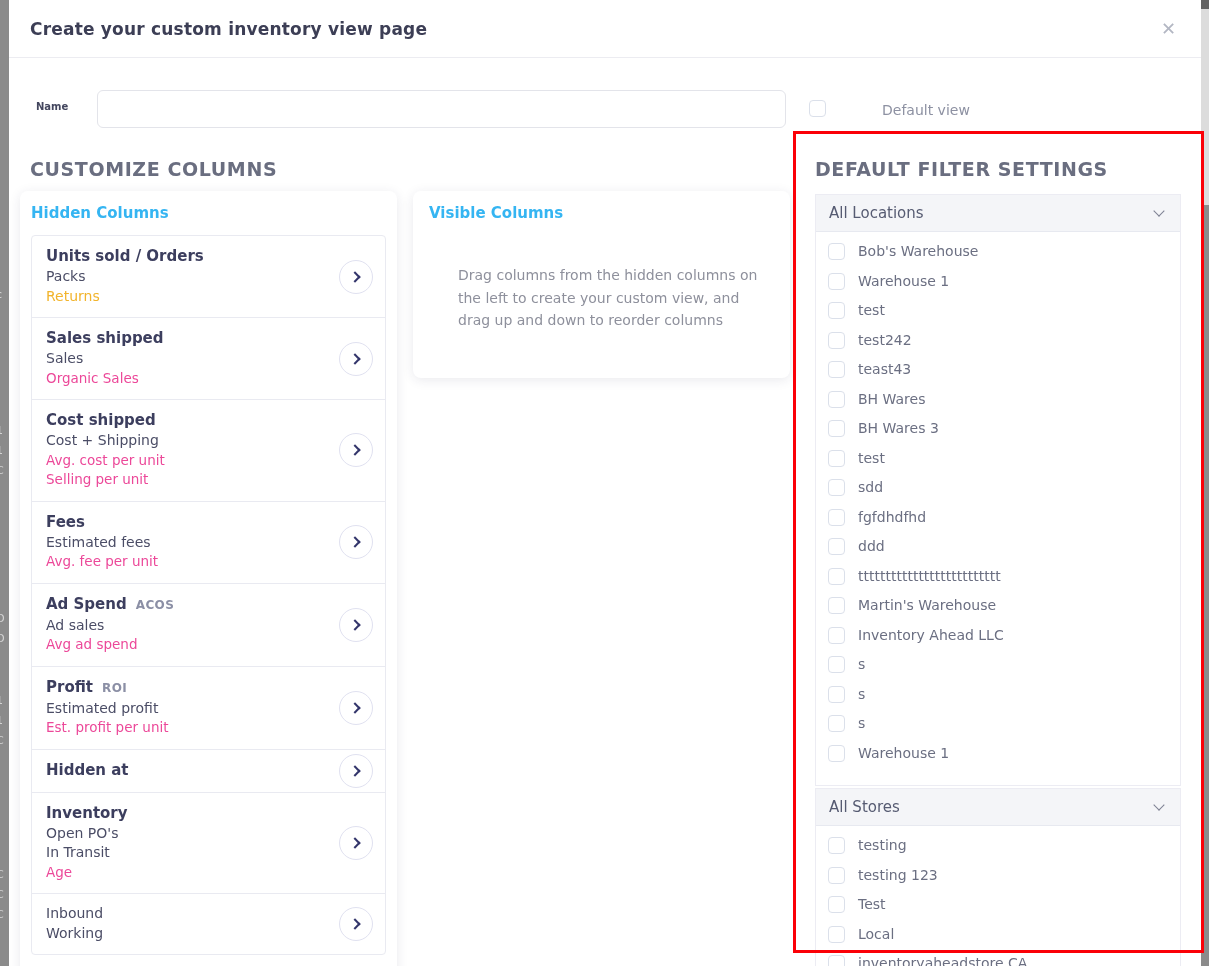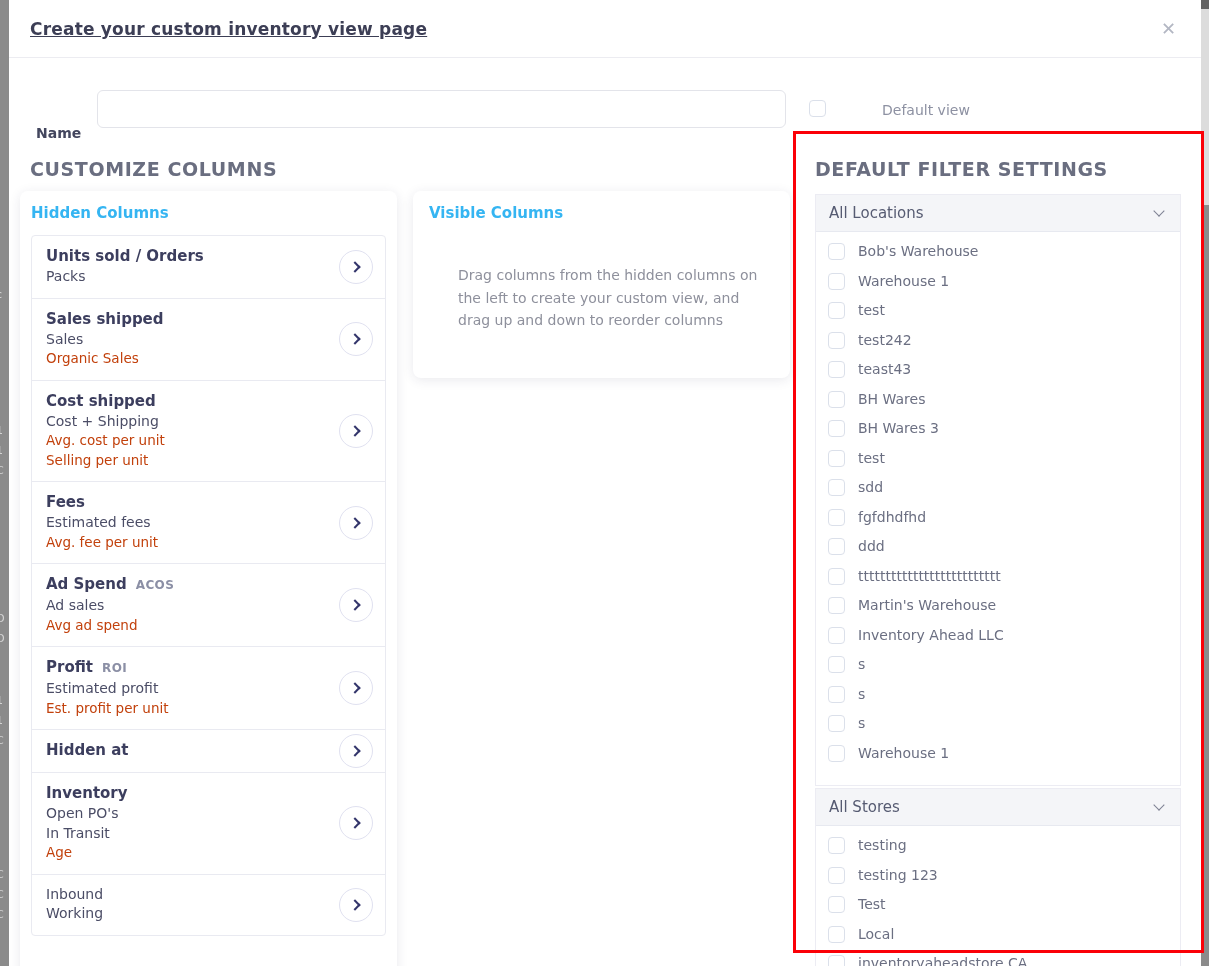--- a/index.html
+++ b/index.html
@@ -17,7 +17,7 @@
   
   #modal { position:absolute; left:9px; top:0; width:1192px; height:966px; background:#ffffff; }
   #modal-header { position:absolute; left:0; top:0; width:100%; height:58px; border-bottom:1px solid #ececf1; }
-  #modal-title { position:absolute; left:21px; top:19px; font-size:17px; font-weight:600; color:var(--title-dark); letter-spacing:.2px;text-decoration:underline; }
+  #modal-title { position:absolute; left:21px; top:19px; font-size:17px; font-weight:600; color:var(--title-dark); letter-spacing:.2px; }
   #close-btn { position:absolute; right:25px; top:18px; font-size:18px; color:#b3b7c3; cursor:pointer; }
 
   

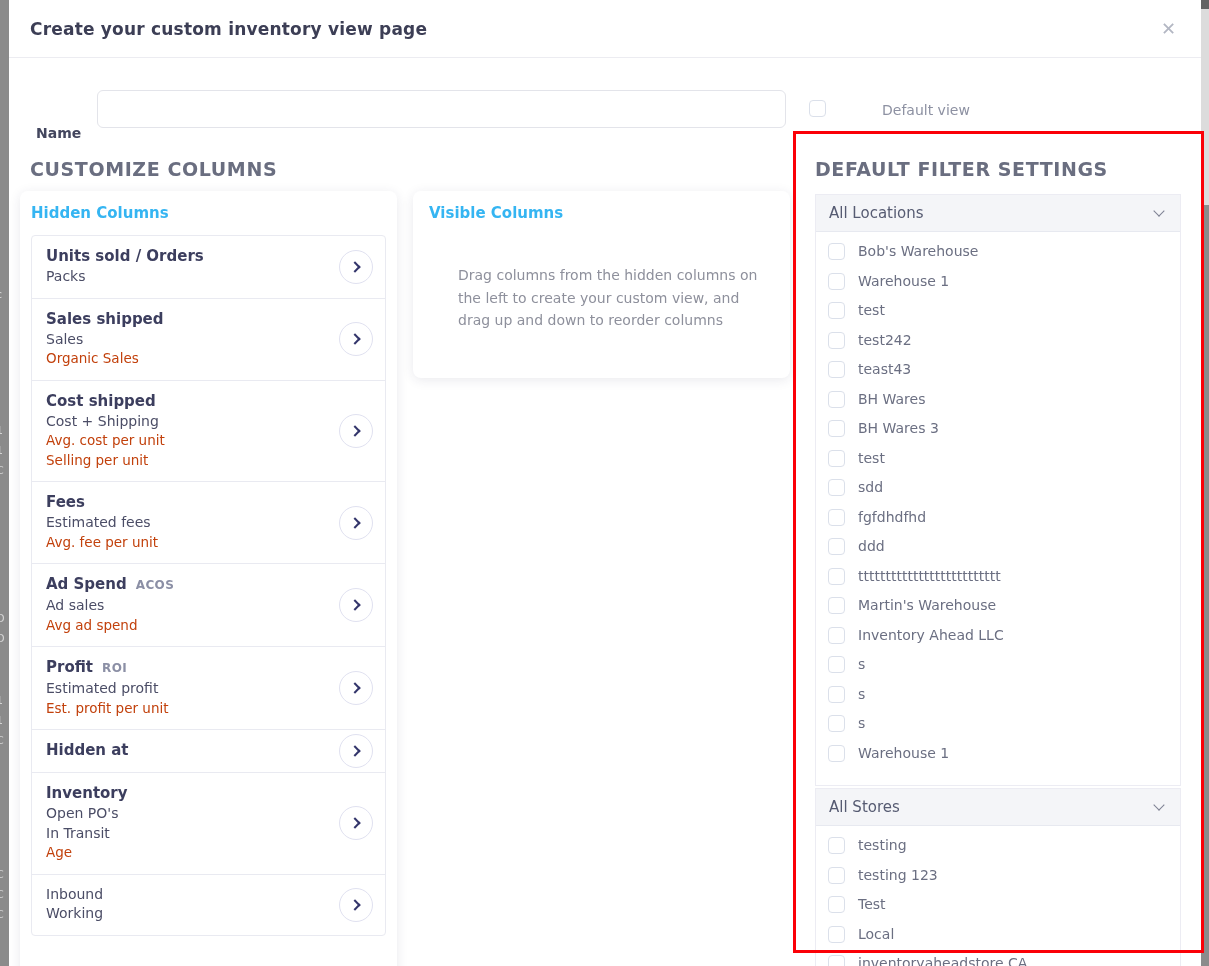--- a/index.html
+++ b/index.html
@@ -21,7 +21,7 @@
   #close-btn { position:absolute; right:25px; top:18px; font-size:18px; color:#b3b7c3; cursor:pointer; }
 
   
-  #name-label { position:absolute; left:27px; top:101px; font-size:14px; font-weight:600; color:#43465e;margin-top:24px; }
+  #name-label { position:absolute; left:27px; top:101px; font-size:10px; font-weight:600; color:#43465e; }
   #name-input { position:absolute; left:88px; top:90px; width:689px; height:38px; border:1px solid #e3e4ea; border-radius:6px; font-size:14px; padding:0 12px; color:#43465e; outline:none; }
   .cb { display:inline-block; width:17px; height:17px; background:#fff; border:1px solid #dbe0ea; border-radius:4px; flex:0 0 17px; }
   #default-view-cb { position:absolute; left:800px; top:100px; }

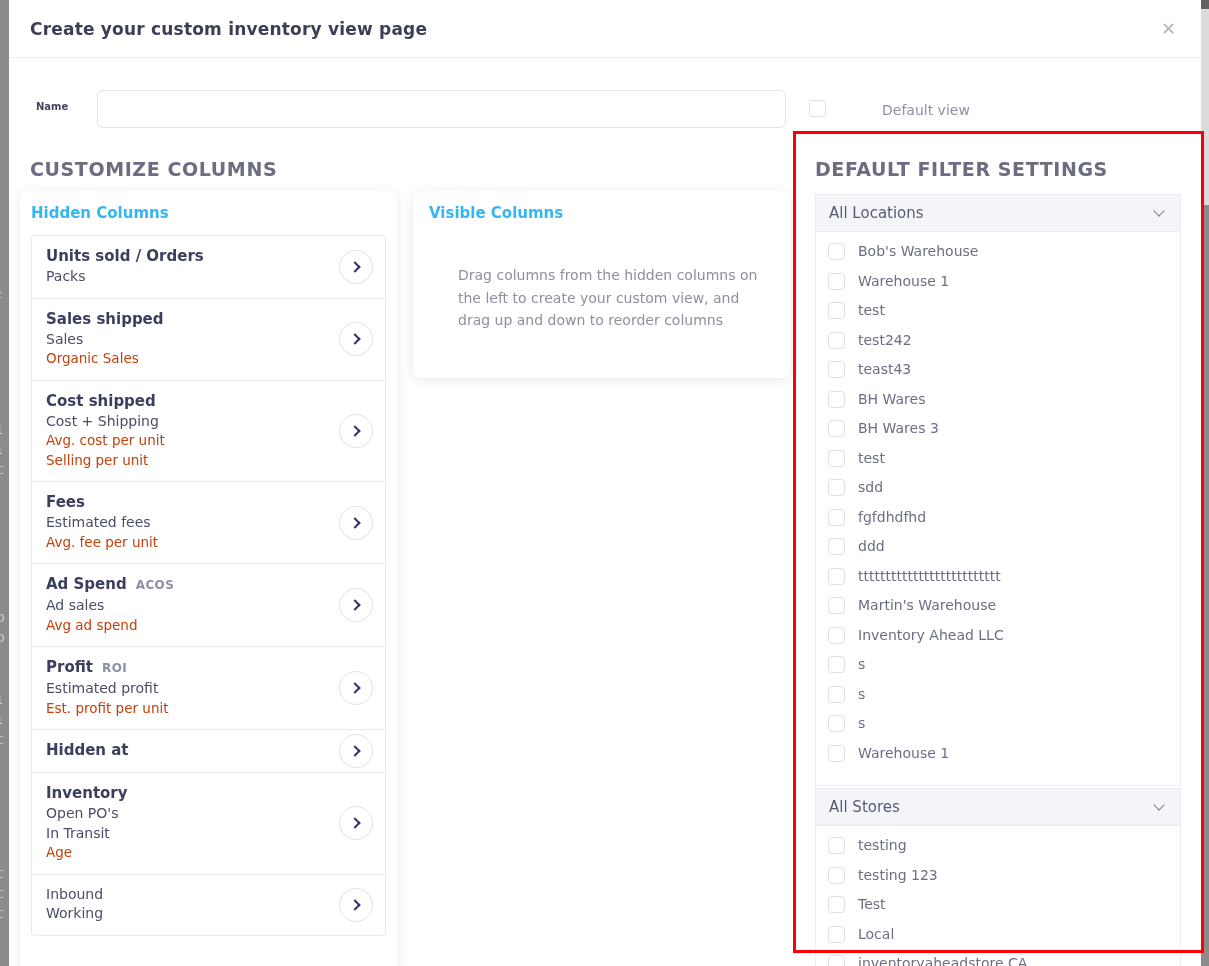--- a/index.html
+++ b/index.html
@@ -108,6 +108,7 @@
           <div class="card">
             <div class="card-title">Units sold / Orders</div>
             <div class="card-sub tone-default">Packs</div>
+            <div class="card-sub tone-warning">Returns</div>
             <div class="chev-btn">
               <span class="chev-right"></span>
             </div>

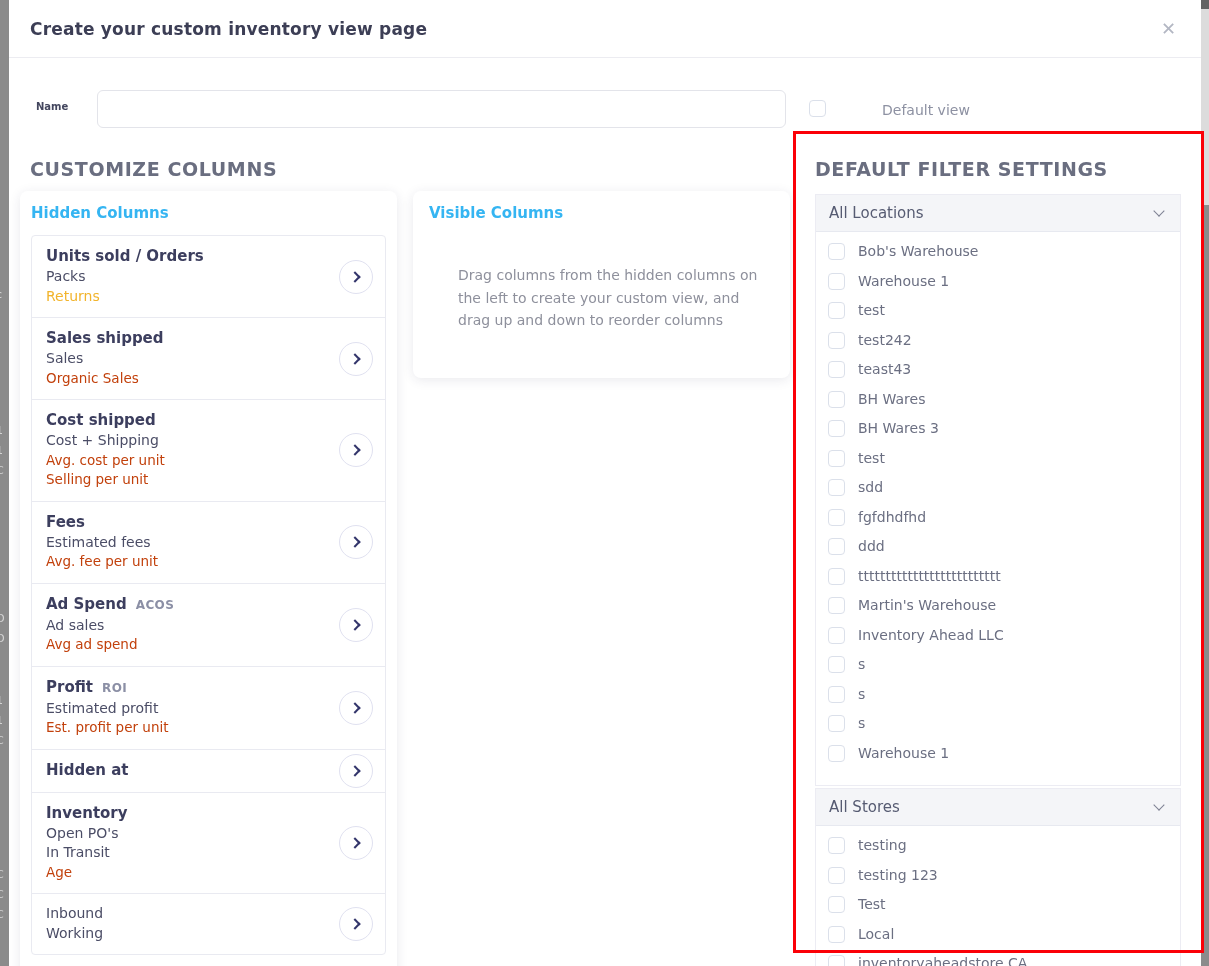--- a/index.html
+++ b/index.html
@@ -44,7 +44,7 @@
   .card-tag { font-size:12px; font-weight:600; color:#8b8fa5; margin-left:9px; letter-spacing:.4px; }
   .card-sub { font-size:14px; line-height:19.5px; }
   .tone-default { color:#4b4d66; }
-  .tone-muted { color:#c2410c; font-size:13.5px; }
+  .tone-muted { color:#ec4899; font-size:13.5px; }
   .tone-warning { color:var(--accent-orange); }
   .chev-btn { position:absolute; right:12px; top:50%; margin-top:-17px; width:34px; height:34px; border-radius:50%; border:1px solid #e0e1f0; background:#fff; cursor:pointer; }
   .chev-right { position:absolute; left:11px; top:12px; width:8px; height:8px; border-top:2px solid #33356b; border-right:2px solid #33356b; transform:rotate(45deg); }

